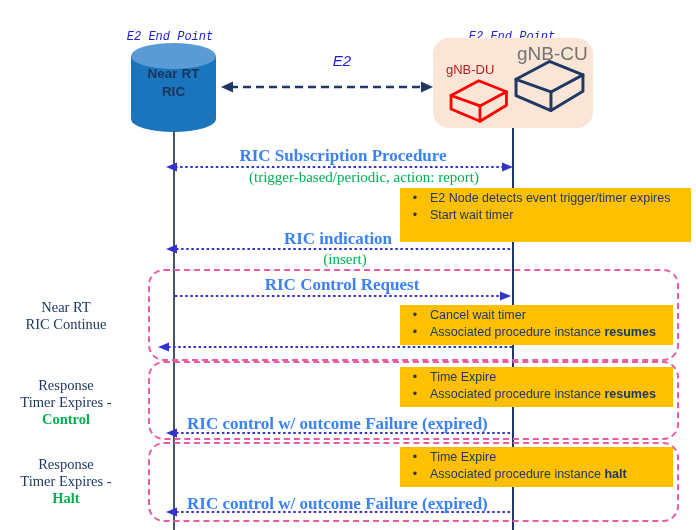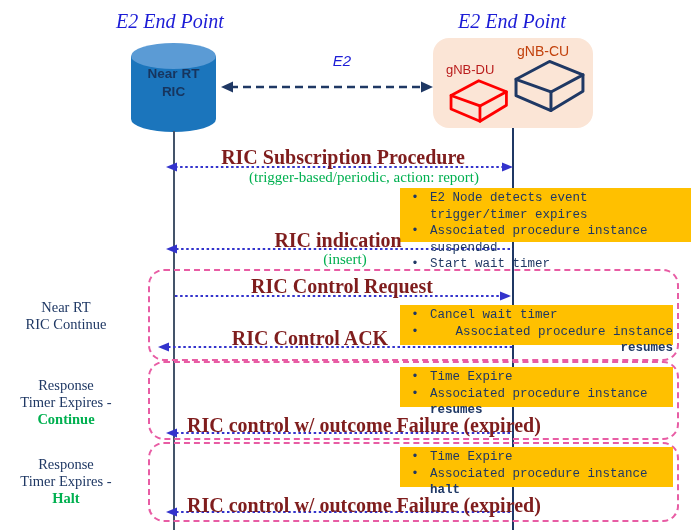--- a/index.html
+++ b/index.html
@@ -10,8 +10,8 @@
   .abs{position:absolute;}
   
   .ep-title{
-    font-family:Liberation Serif, serif;font-style:italic;font-size:20px;
-    color:#1C1CD6;white-space:nowrap;transform:translateX(-50%);
+    font-family:Liberation Mono, monospace;font-style:italic;font-size:12px;
+    color:#1C1CD6;white-space:nowrap;transform:translateX(-50%);margin-top:20px;
   }
   
   .e2-label{

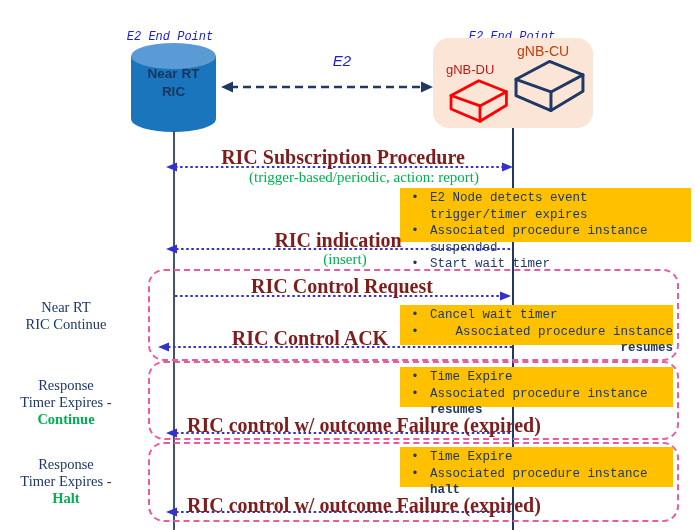--- a/index.html
+++ b/index.html
@@ -28,7 +28,7 @@
     width:160px;height:90px;background:#FBE5D6;border-radius:16px;
   }
   .gnb-du-label{font-size:13px;color:#b91c1c;white-space:nowrap;}
-  .gnb-cu-label{font-size:14px;color:#c2410c;white-space:nowrap;}
+  .gnb-cu-label{font-size:19px;color:#737373;white-space:nowrap;}
   
   .msg{
     font-family:"Liberation Serif",serif;font-weight:bold;font-size:20px;

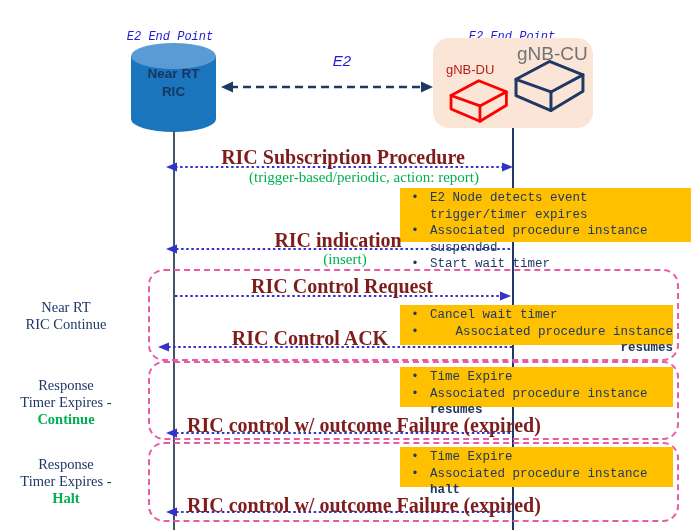--- a/index.html
+++ b/index.html
@@ -31,8 +31,8 @@
   .gnb-cu-label{font-size:19px;color:#737373;white-space:nowrap;}
   
   .msg{
-    font-family:"Liberation Serif",serif;font-weight:bold;font-size:20px;
-    color:#7f1d1d;white-space:nowrap;z-index:4;
+    font-family:"Liberation Serif",serif;font-weight:bold;font-size:17px;
+    color:#3b82f6;white-space:nowrap;z-index:4;
   }
   .msg.centered{transform:translateX(-50%);}
   .note-green{

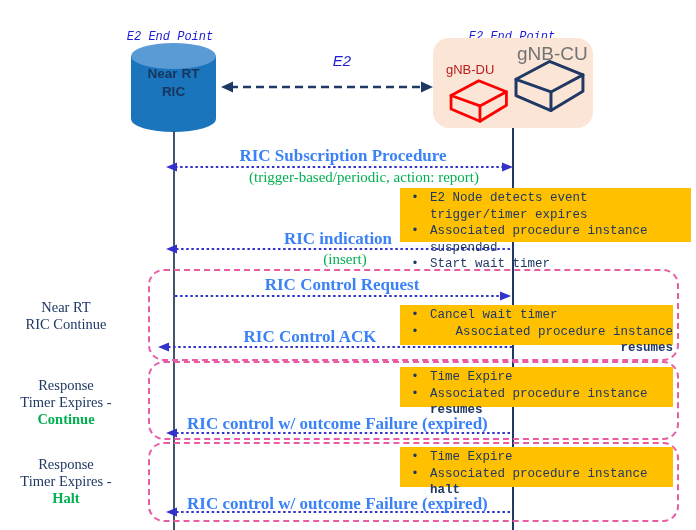--- a/index.html
+++ b/index.html
@@ -43,7 +43,6 @@
   .callout{
     background:#FFC000;color:#1F3864;font-size:12.5px;z-index:3;
     padding-top:2px;
-    font-family:Liberation Mono, monospace;
   }
   .callout .nline{display:flex;line-height:16.5px;}
   .callout .nline::before{content:"\2022";flex:0 0 30px;text-align:center;}

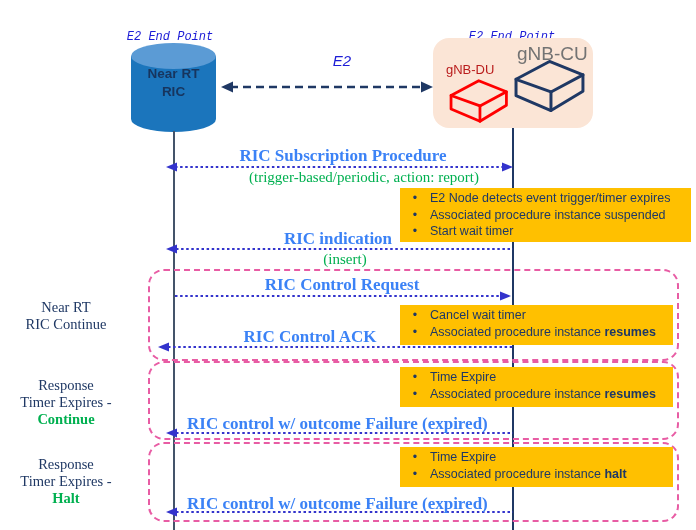--- a/index.html
+++ b/index.html
@@ -163,9 +163,6 @@
         <span><span>E2 Node detects event trigger/timer expires</span><b></b></span>
       </div>
     <div class="nline">
-        <span><span>Associated procedure instance suspended</span><b></b></span>
-      </div>
-    <div class="nline">
         <span><span>Start wait timer</span><b></b></span>
       </div>
   </div>

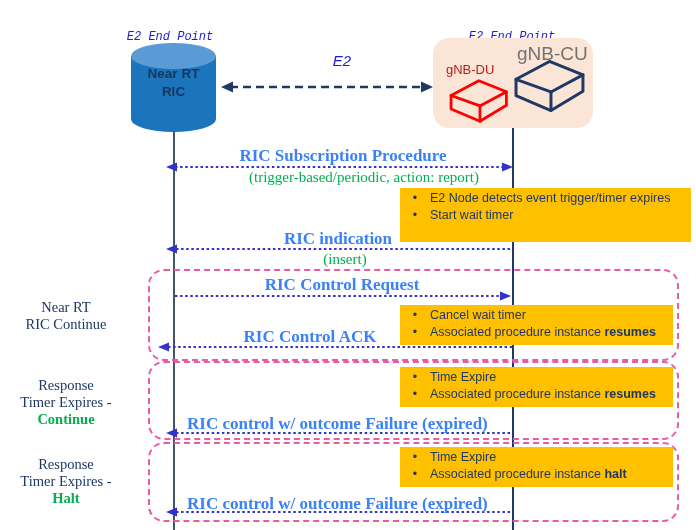--- a/index.html
+++ b/index.html
@@ -154,7 +154,6 @@
   <div class="abs msg centered" style="left:338px;top:229px;">RIC indication</div>
   <div class="abs note-green" style="left:345px;top:251px;">(insert)</div>
   <div class="abs msg centered" style="left:342px;top:275px;">RIC Control Request</div>
-  <div class="abs msg centered" style="left:310px;top:327px;">RIC Control ACK</div>
   <div class="abs msg" style="left:187px;top:414px;">RIC control w/ outcome Failure (expired)</div>
   <div class="abs msg" style="left:187px;top:494px;">RIC control w/ outcome Failure (expired)</div>
 

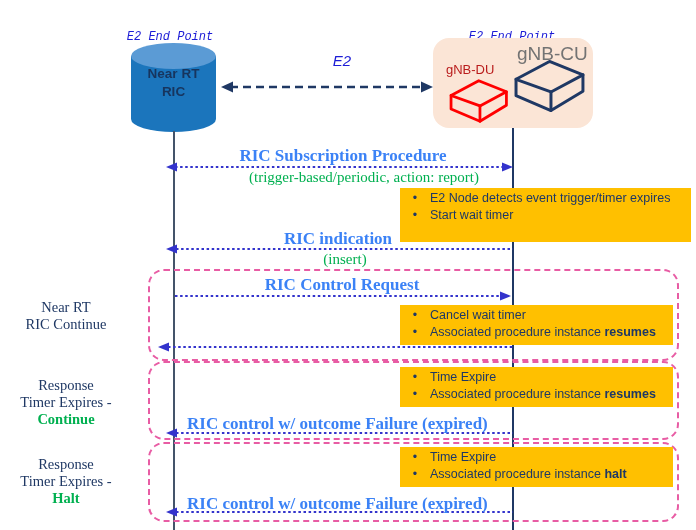--- a/index.html
+++ b/index.html
@@ -200,7 +200,7 @@
   <div class="abs side-label" style="top:377px;">
     <span>Response</span><br>
     <span>Timer Expires -</span><br>
-    <span class="gb">Continue</span>
+    <span class="gb">Control</span>
   </div>
   <div class="abs side-label" style="top:456px;">
     <span>Response</span><br>

